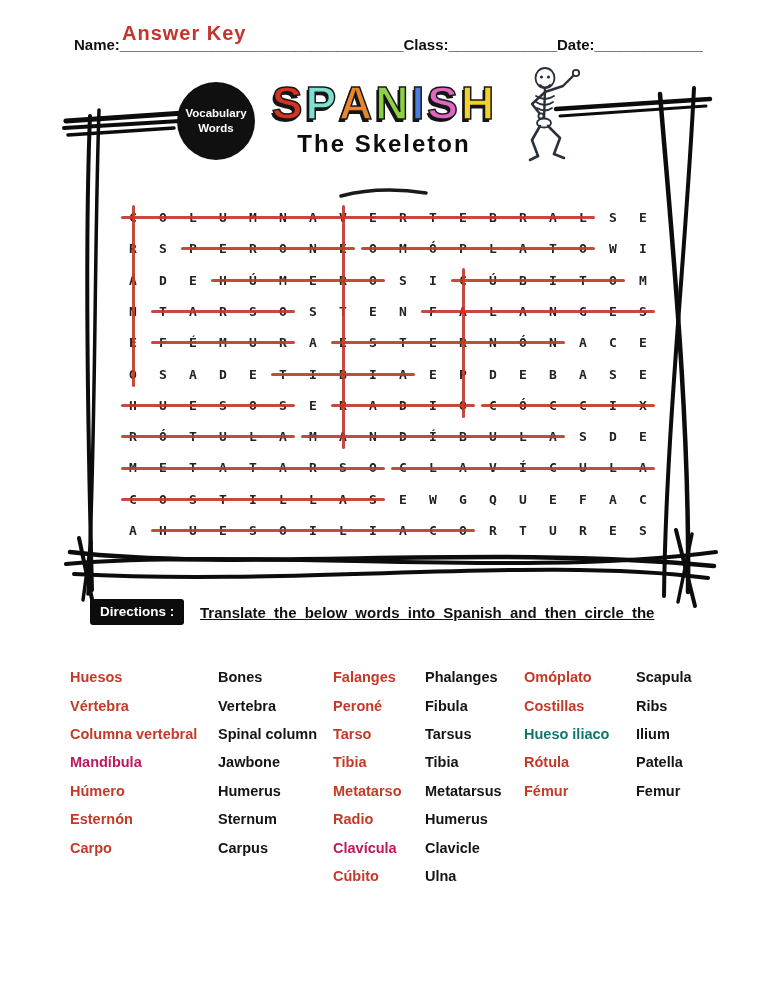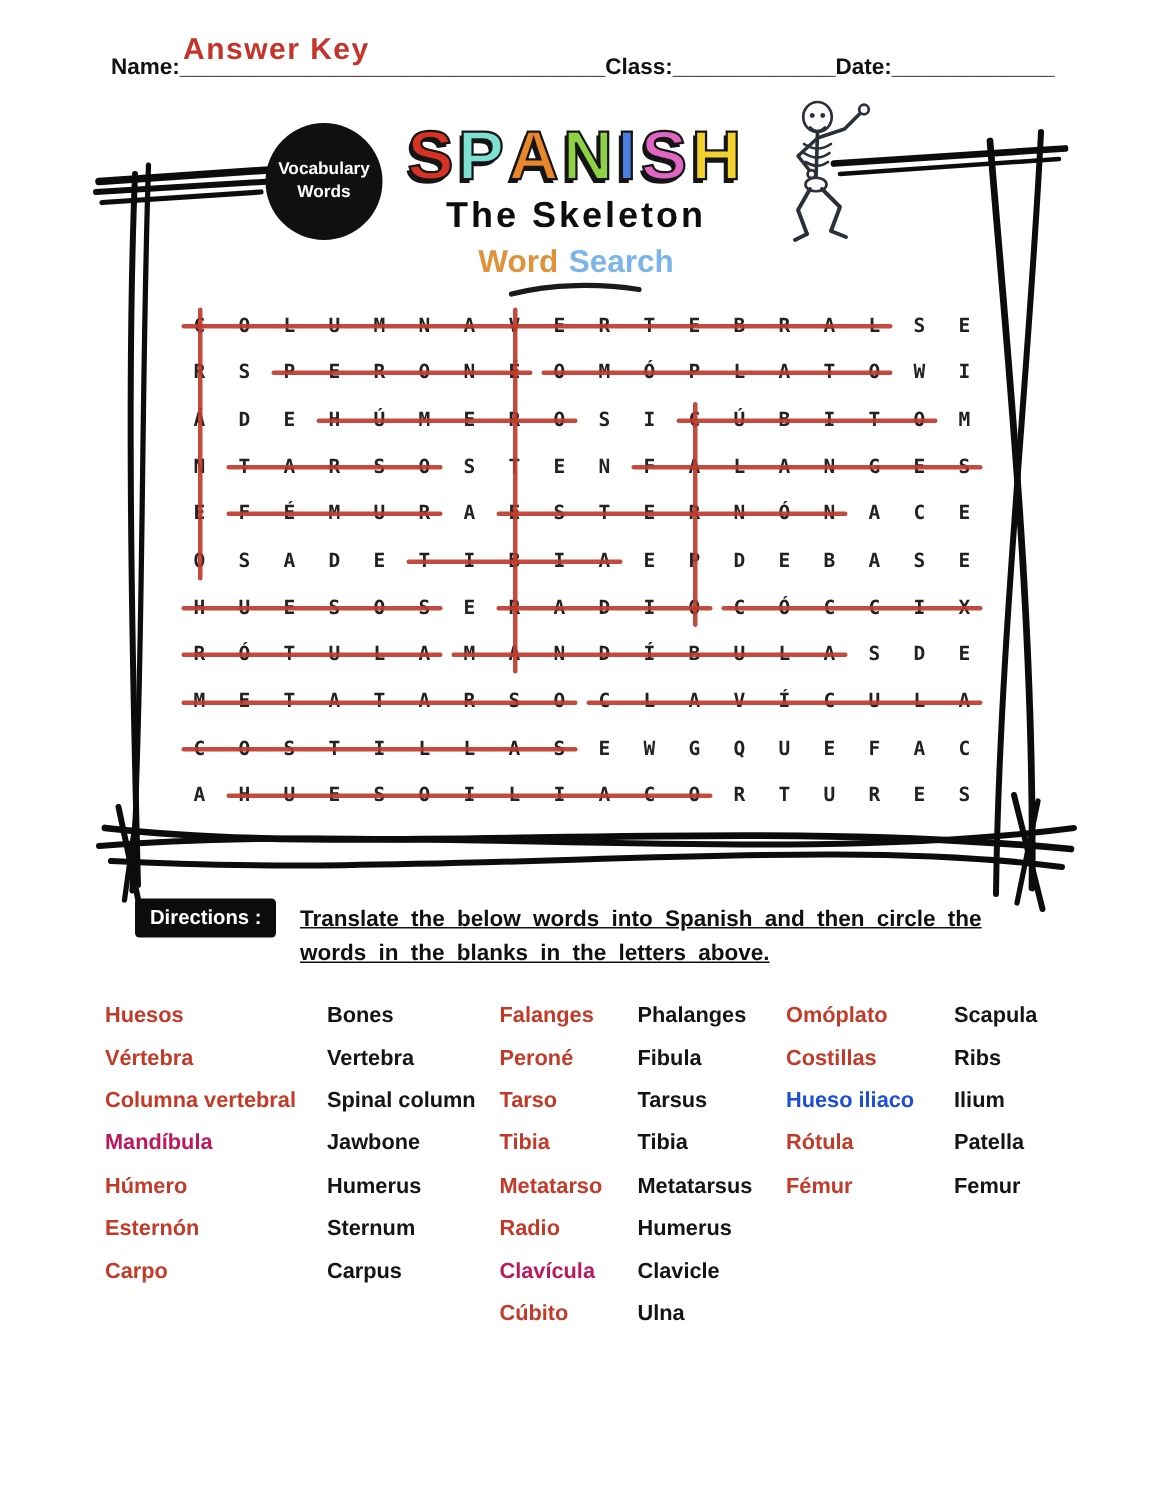--- a/index.html
+++ b/index.html
@@ -104,10 +104,6 @@
       <span style="color: rgb(242, 209, 45);">H</span>
     </div>
   <div class="abs" id="subtitle">The Skeleton</div>
-  <div class="abs" id="wordsearch-title">
-    <span id="ws-word" style="color: rgb(224, 146, 58);">Word</span>
-    <span id="ws-search" style="color: rgb(122, 180, 232);">Search</span>
-  </div>
   <svg class="abs" id="ws-underline" width="92" height="14" viewBox="0 0 92 14">
     <path d="M3,10 C30,3 62,3 88,7" fill="none" stroke="#1a1a1a" stroke-width="3.5" stroke-linecap="round"></path>
   </svg>

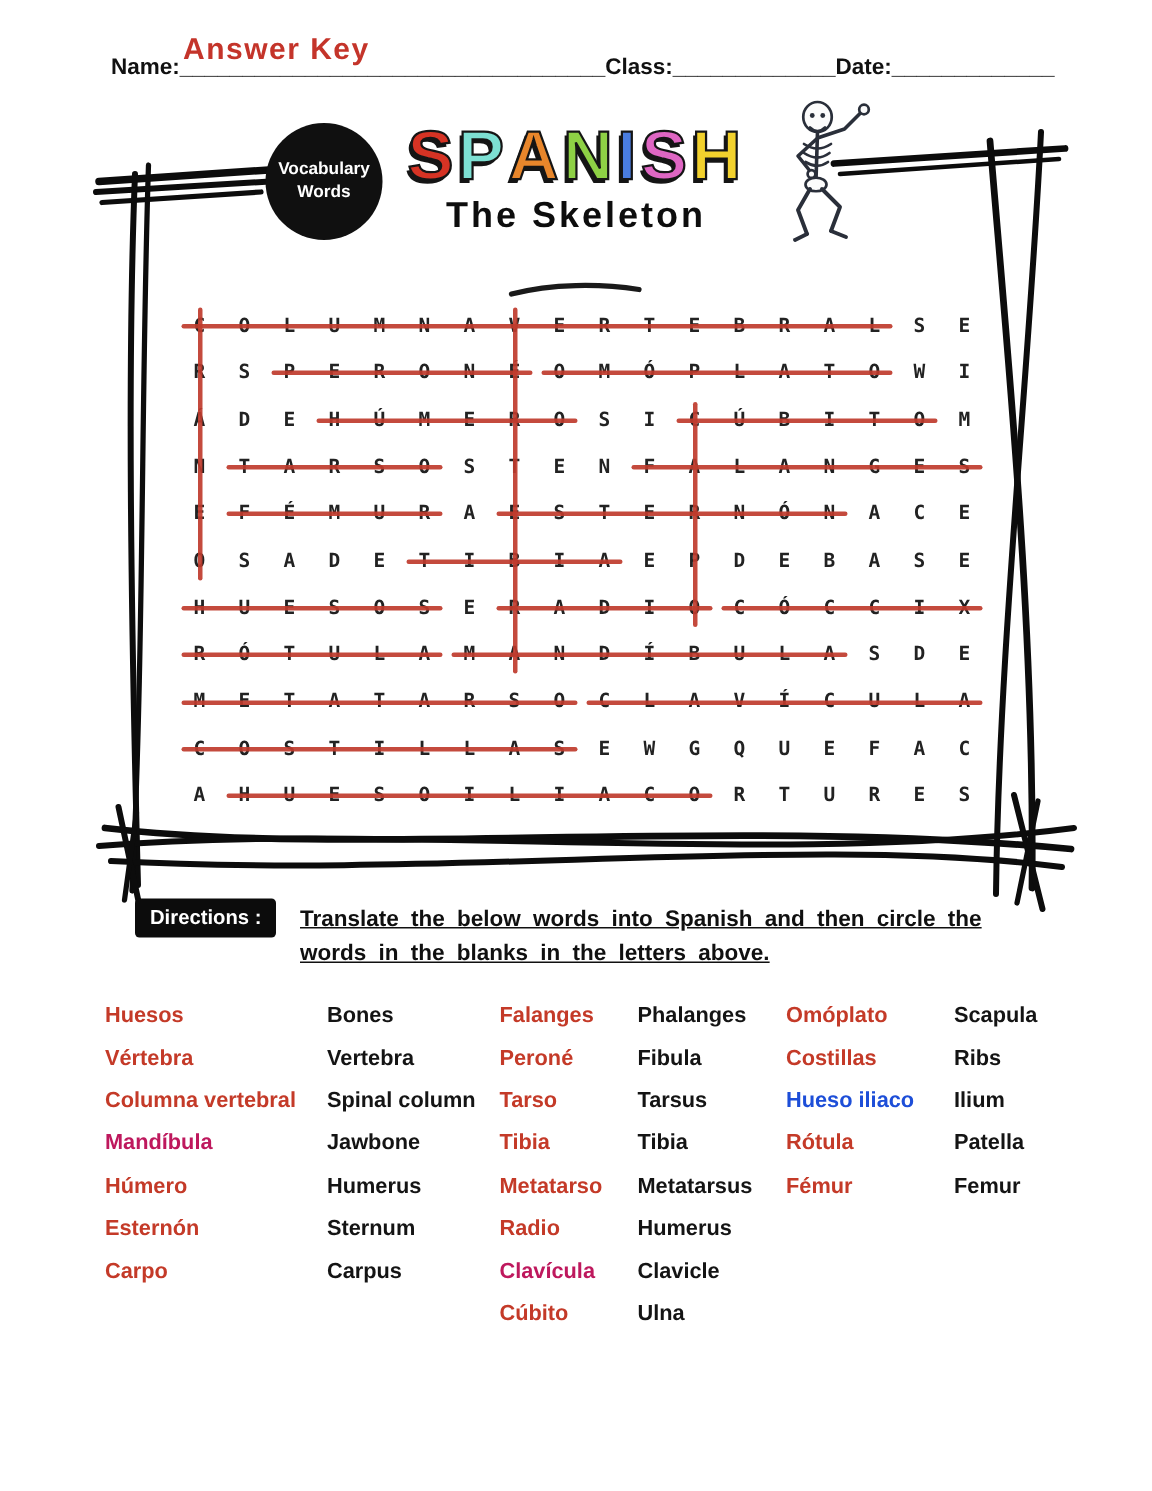--- a/index.html
+++ b/index.html
@@ -356,7 +356,6 @@
   <div class="abs" id="directions-label">Directions :</div>
   <div class="abs" id="directions-text">
     <div>Translate the below words into Spanish and then circle the</div>
-    <div>words in the blanks in the letters above.</div>
   </div>
 
   <div class="wl-col" id="wl-col-0">

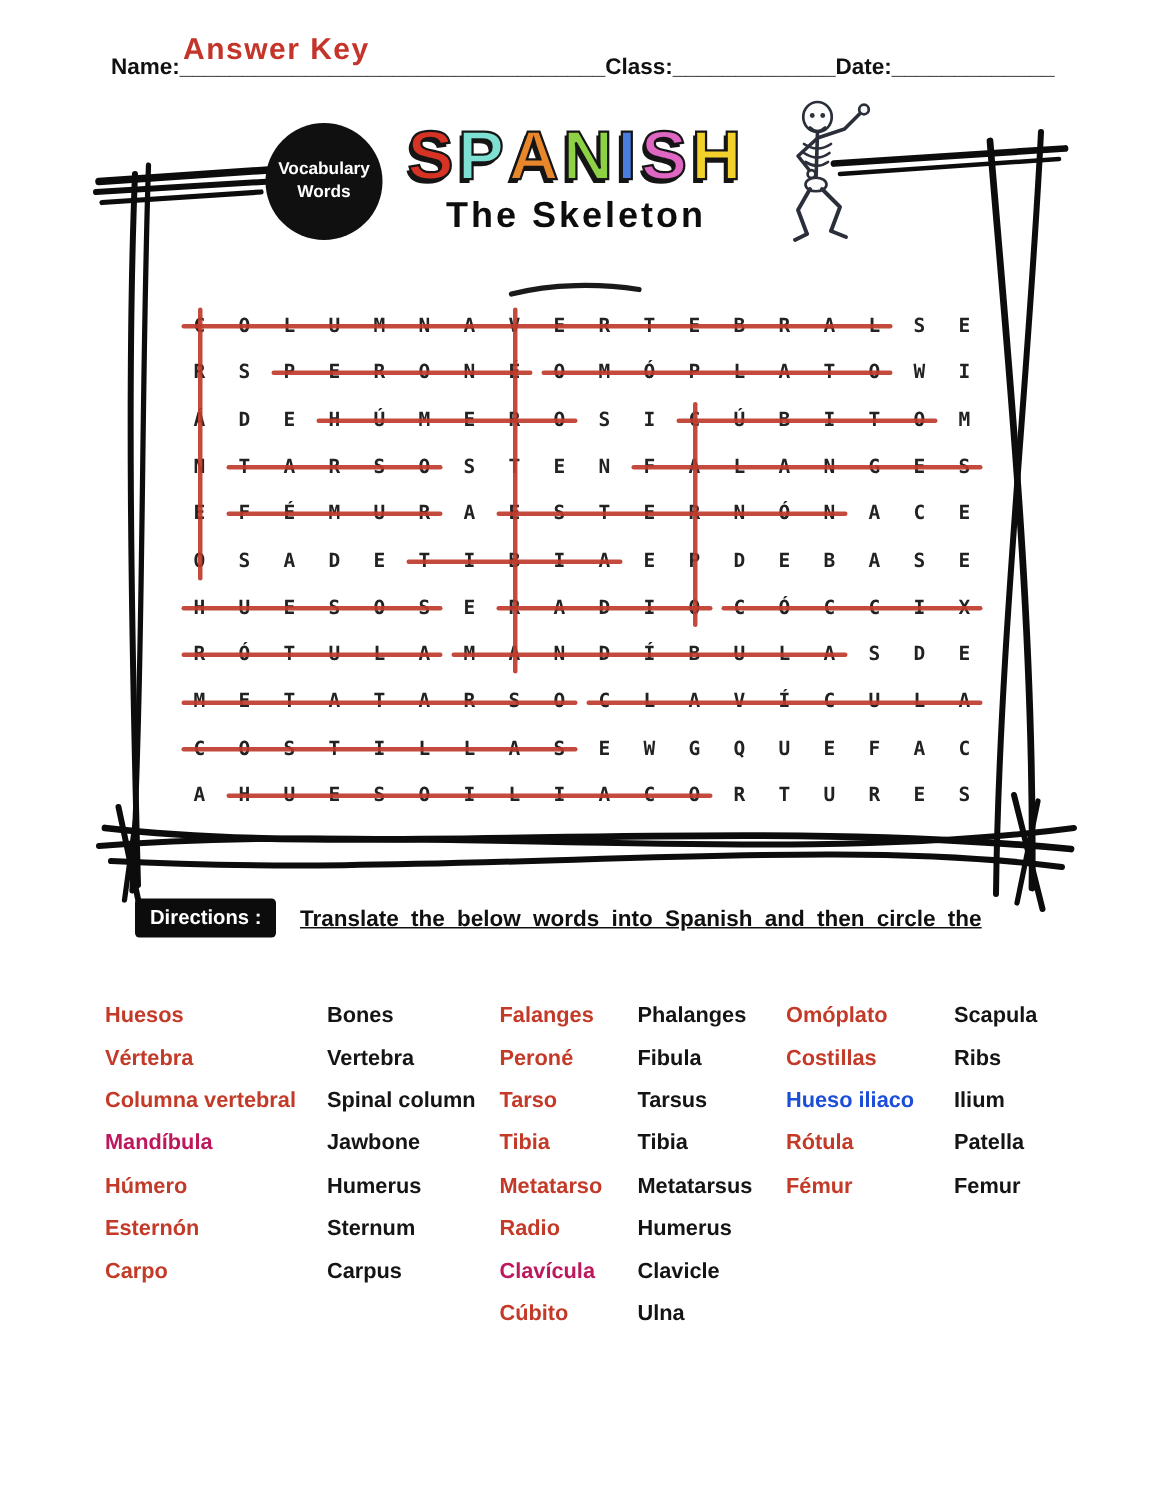--- a/index.html
+++ b/index.html
@@ -432,7 +432,7 @@
         <span class="wl-en">Ribs</span>
       </div>
       <div class="wl-row">
-        <span class="wl-es" style="color: #1d4ed8;">Hueso iliaco</span>
+        <span class="wl-es" style="color: #0f766e;">Hueso iliaco</span>
         <span class="wl-en">Ilium</span>
       </div>
       <div class="wl-row">

